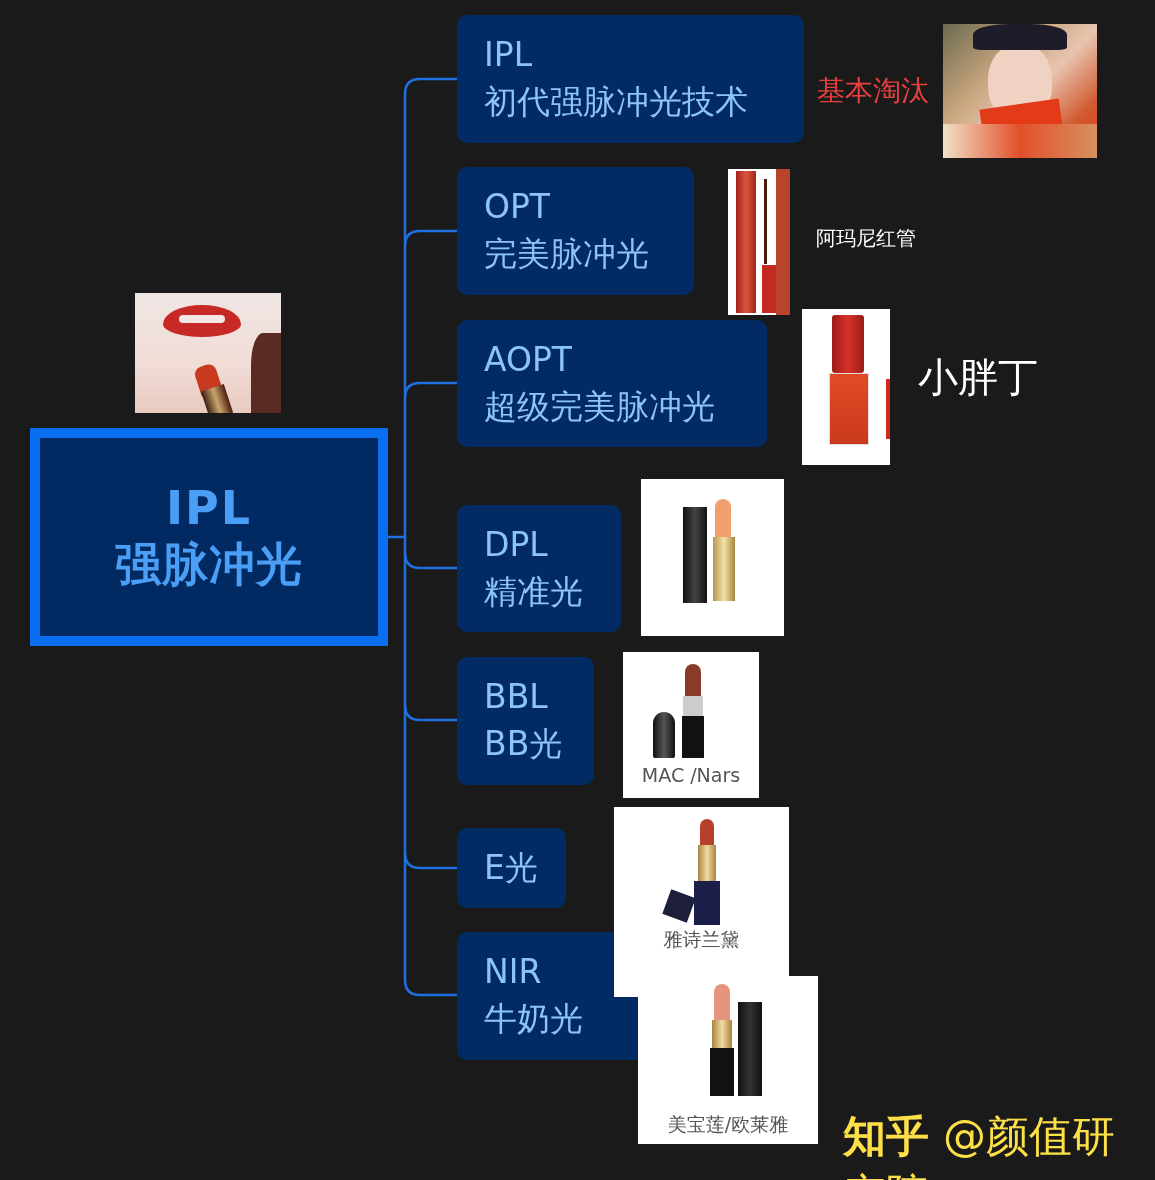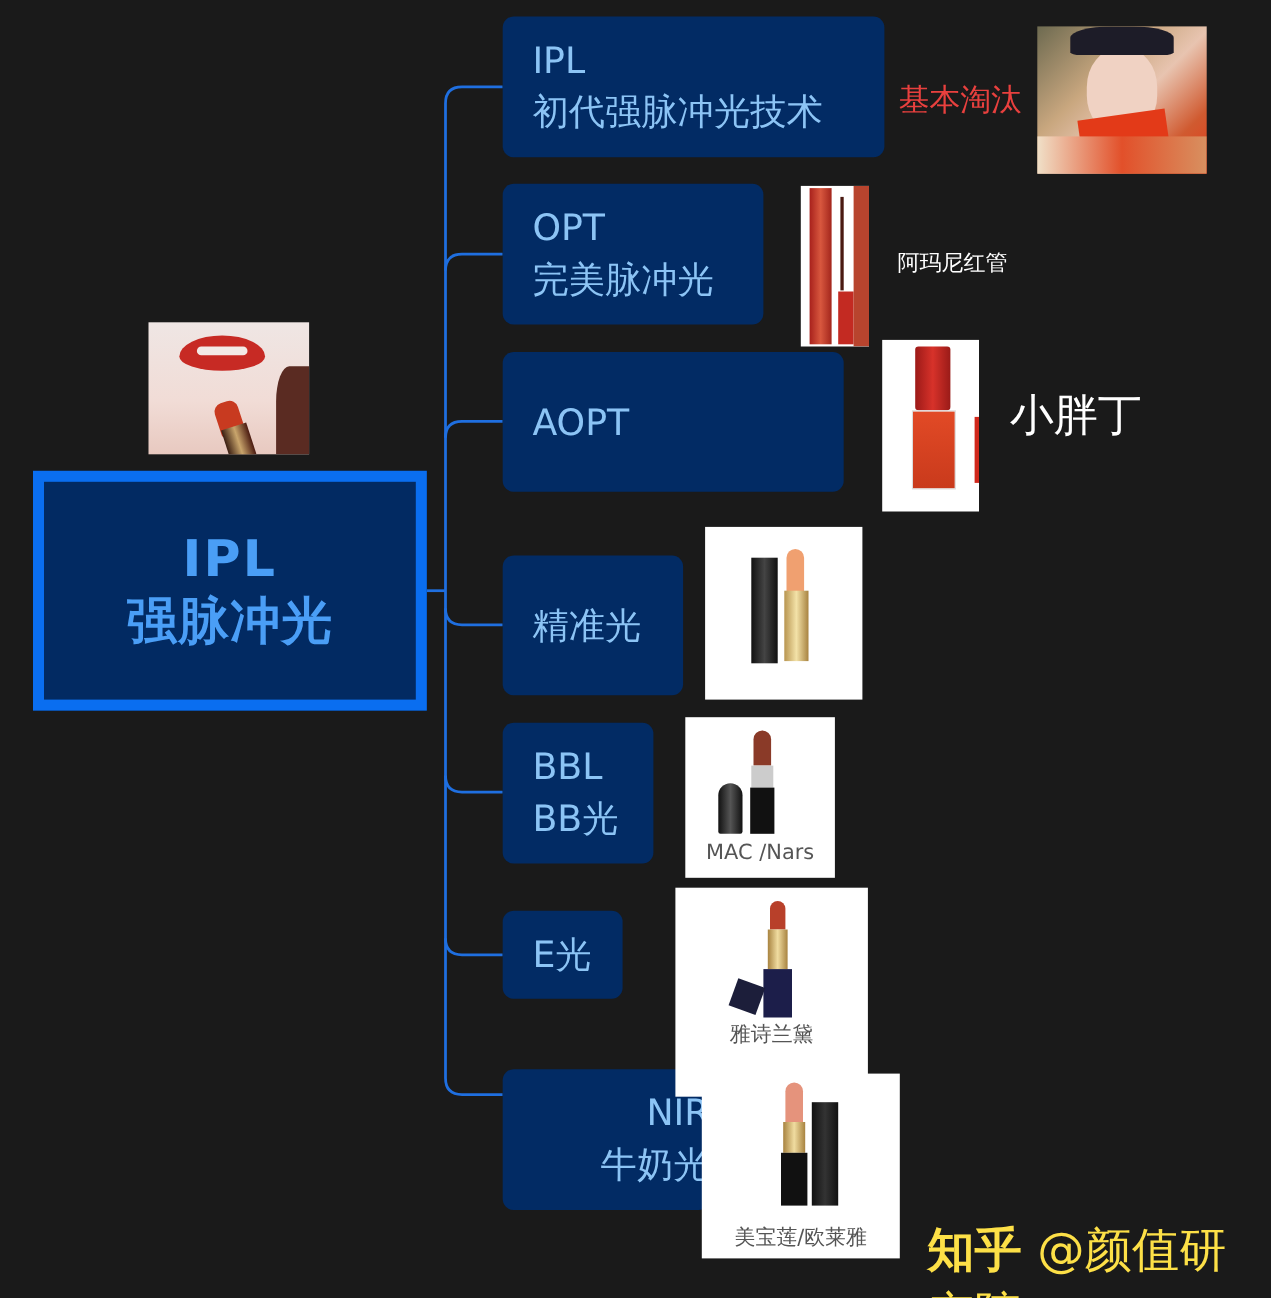--- a/index.html
+++ b/index.html
@@ -70,6 +70,7 @@
 </div>
 <div class="node" style="top:320px;width:310px;height:127px;">
   <div class="code">AOPT</div>
+  <div class="name">超级完美脉冲光</div>
 </div>
 <div class="node" style="top:505px;width:164px;height:127px;">
   <div class="name">精准光</div>

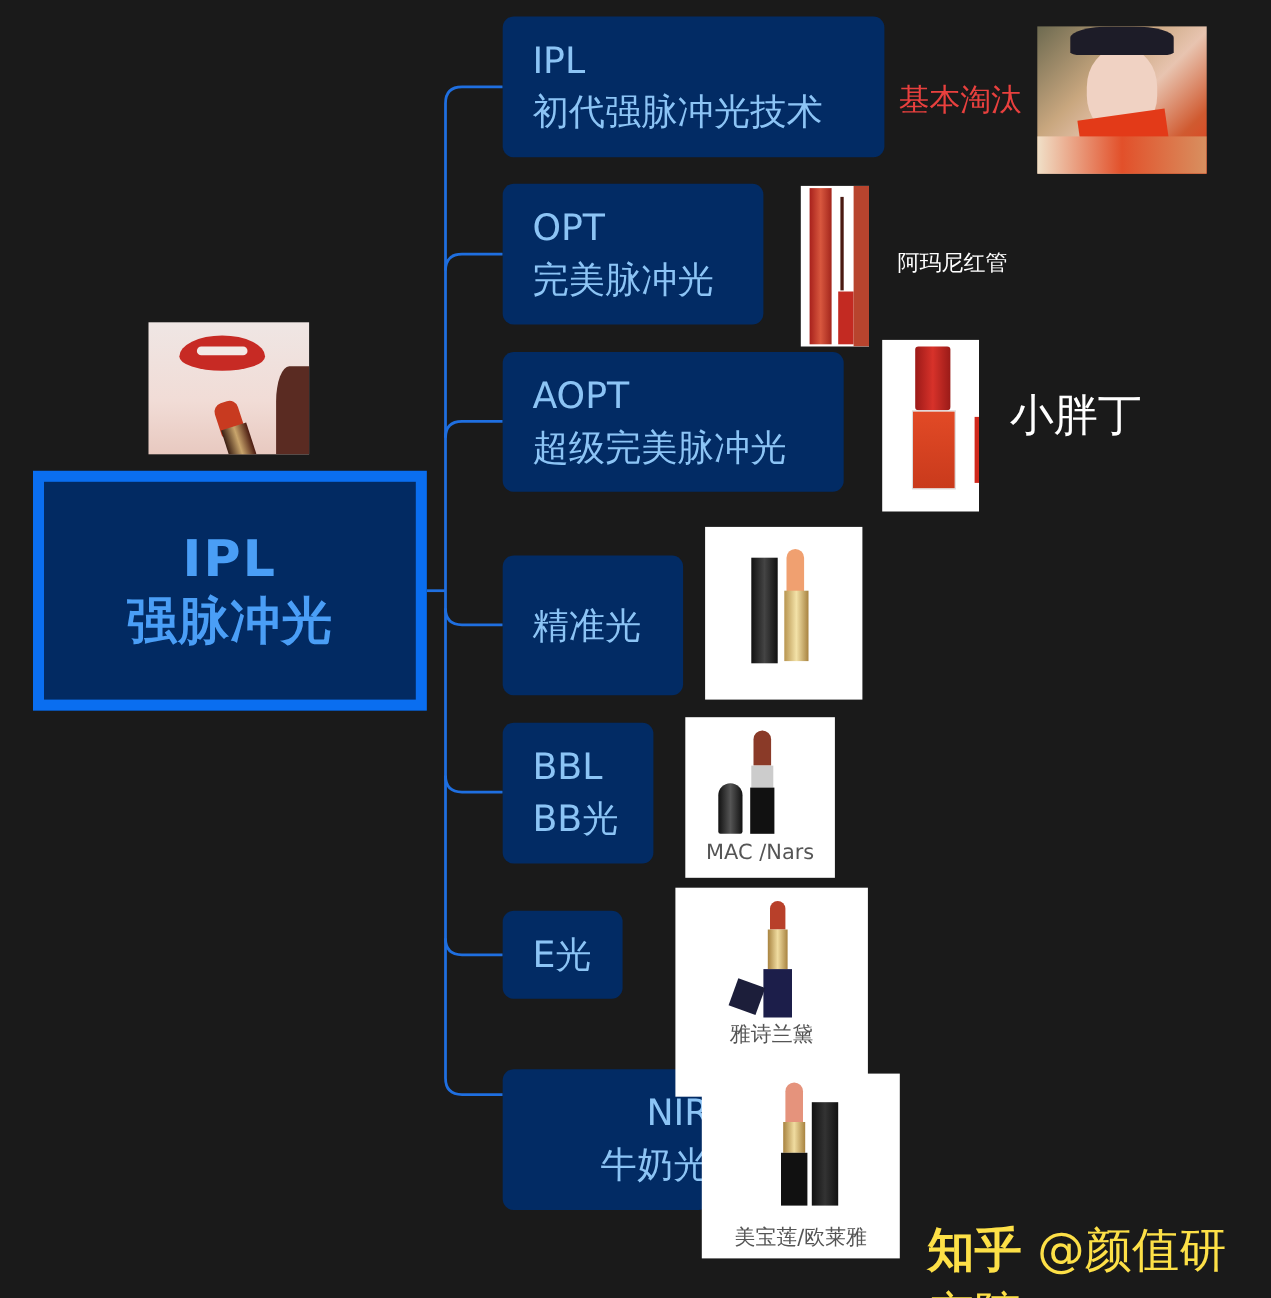--- a/index.html
+++ b/index.html
@@ -73,6 +73,7 @@
   <div class="name">超级完美脉冲光</div>
 </div>
 <div class="node" style="top:505px;width:164px;height:127px;">
+  <div class="code">DPL</div>
   <div class="name">精准光</div>
 </div>
 <div class="node" style="top:657px;width:137px;height:128px;">

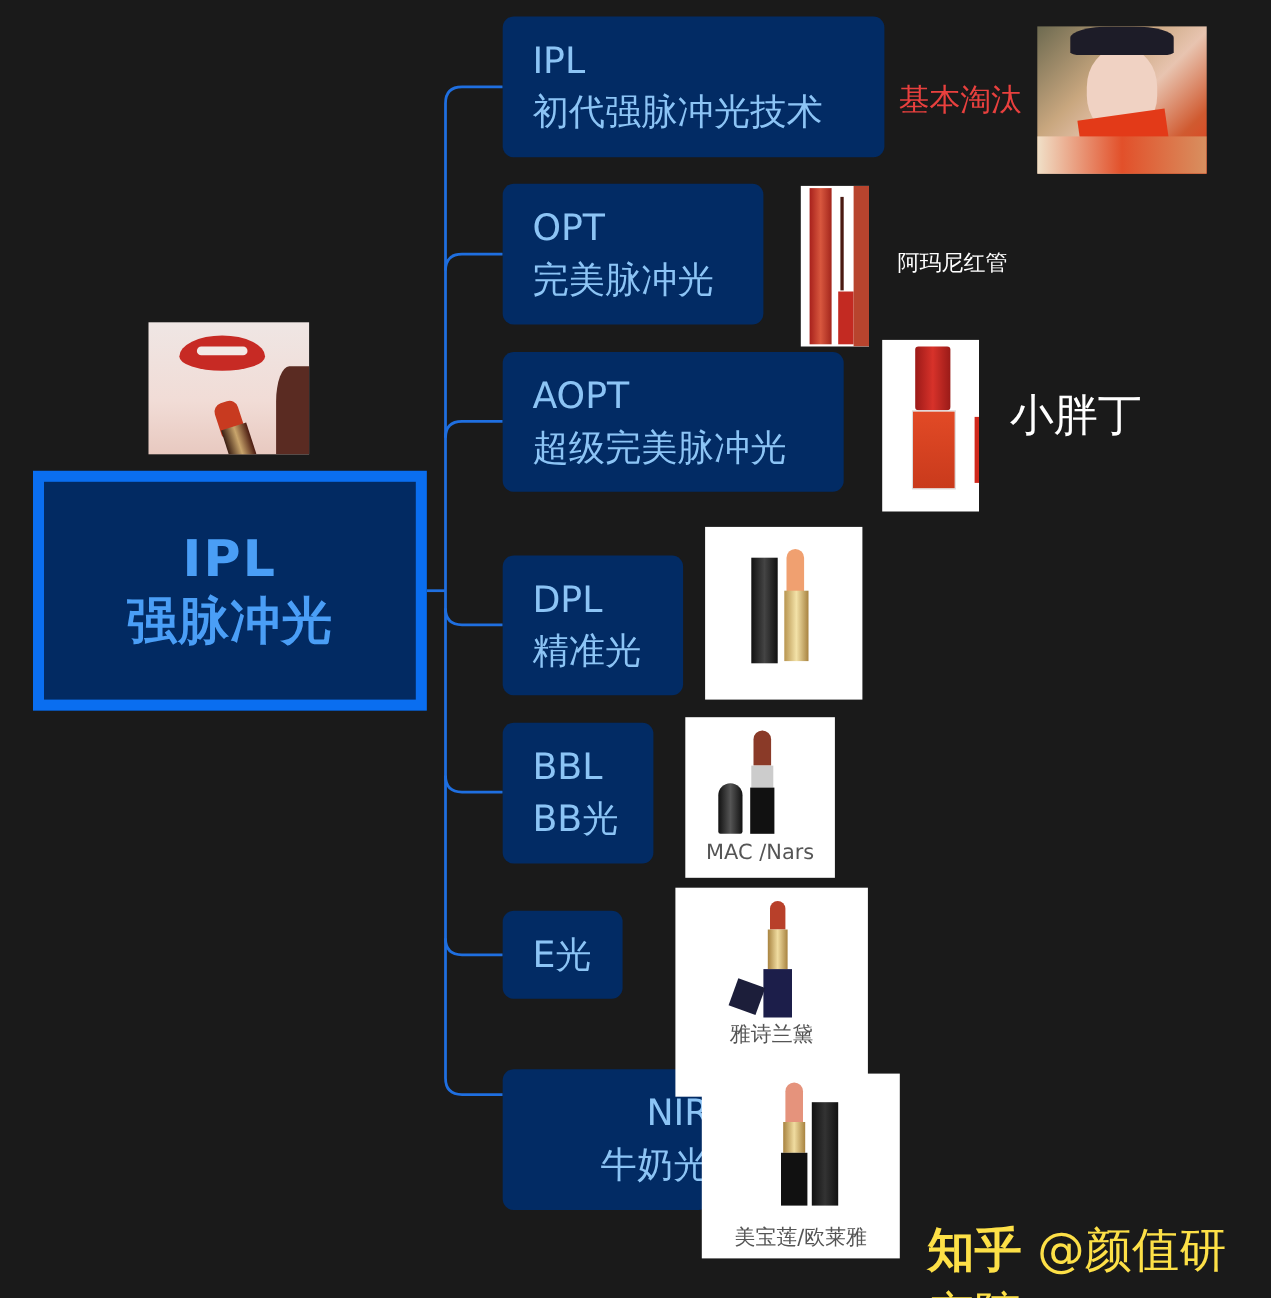--- a/index.html
+++ b/index.html
@@ -83,7 +83,7 @@
 <div class="node" style="top:828px;width:109px;height:80px;">
   <div class="name">E光</div>
 </div>
-<div class="node" style="top:972px;width:188px;height:128px;align-items:flex-end;">
+<div class="node" style="top:932px;width:188px;height:128px;">
   <div class="code">NIR</div>
   <div class="name">牛奶光</div>
 </div>

